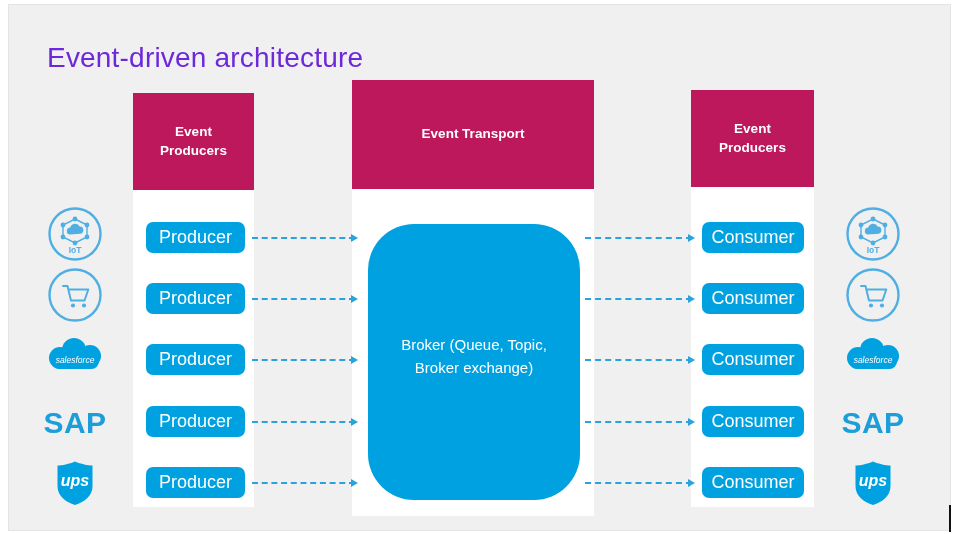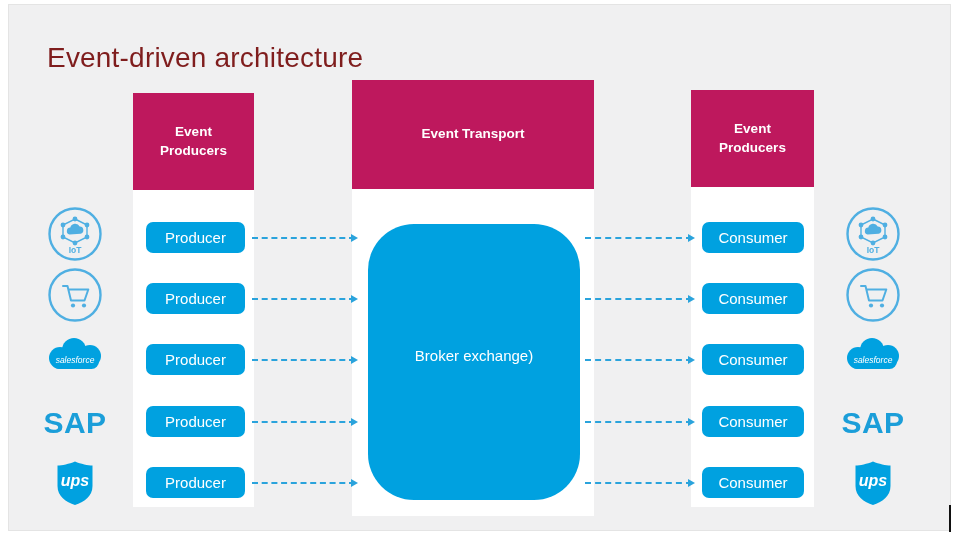--- a/index.html
+++ b/index.html
@@ -15,7 +15,7 @@
   }
   .title {
     position:absolute; left:47px; top:42px;
-    font-size:28px; font-weight:400; color:#7f1d1d; letter-spacing:0.2px;
+    font-size:28px; font-weight:400; color:#6d28d9; letter-spacing:0.2px;
   }
   .white-col { position:absolute; background:#ffffff; }
   .col-left   { left:133px; top:93px; width:121px; height:414px; }

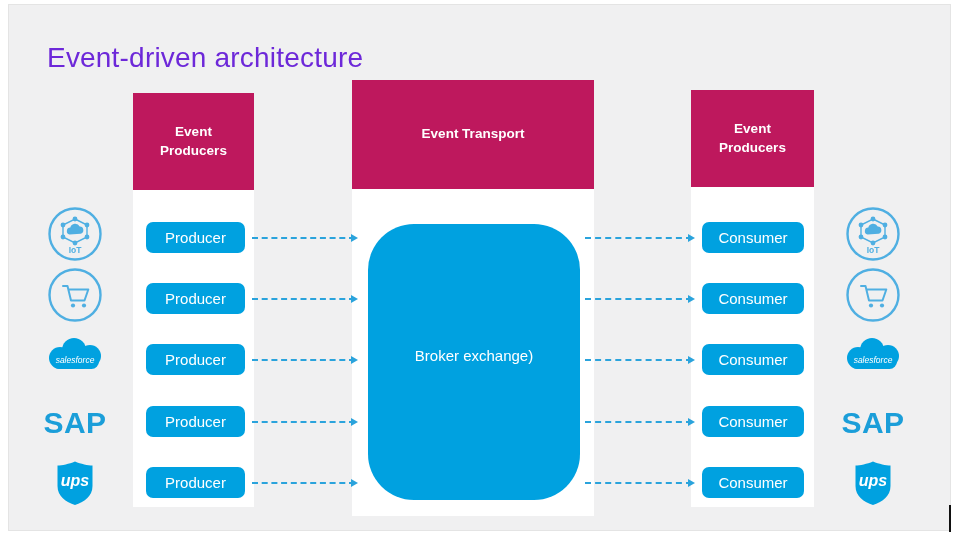--- a/index.html
+++ b/index.html
@@ -32,7 +32,7 @@
   .hdr-right  { left:691px; top:90px; width:123px; height:97px; }
   .pill {
     position:absolute; width:99px; height:31px; background:#00a1e0;
-    border-radius:7px; color:#ffffff; font-size:15px;
+    border-radius:7px; color:#ffffff; font-size:18px;
     display:flex; align-items:center; justify-content:center;
   }
   .pill.consumer { width:102px; }

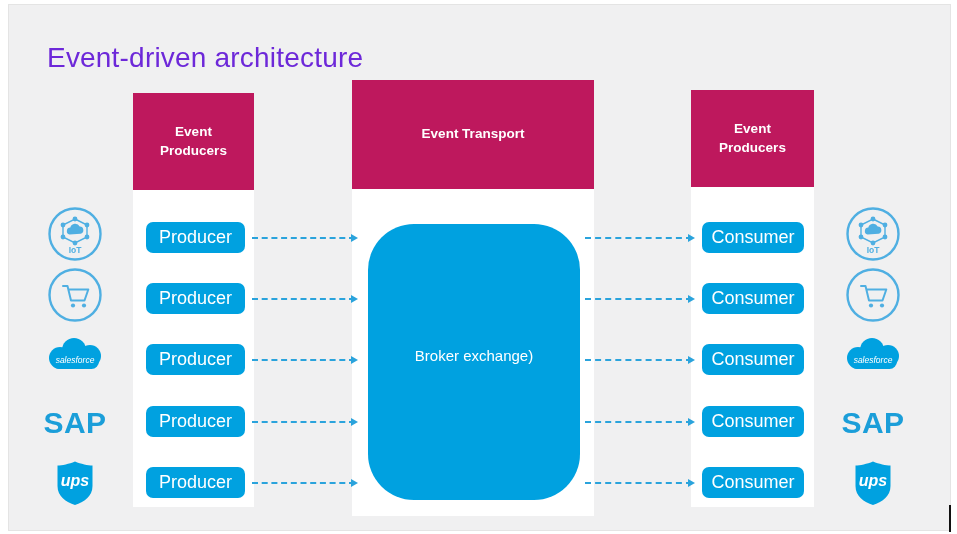--- a/index.html
+++ b/index.html
@@ -85,6 +85,7 @@
   <div class="pill" style="left:146px; top:467px;">Producer</div>
 
   <div class="broker">
+    <span>Broker (Queue, Topic,</span>
     <span>Broker exchange)</span>
   </div>
 

